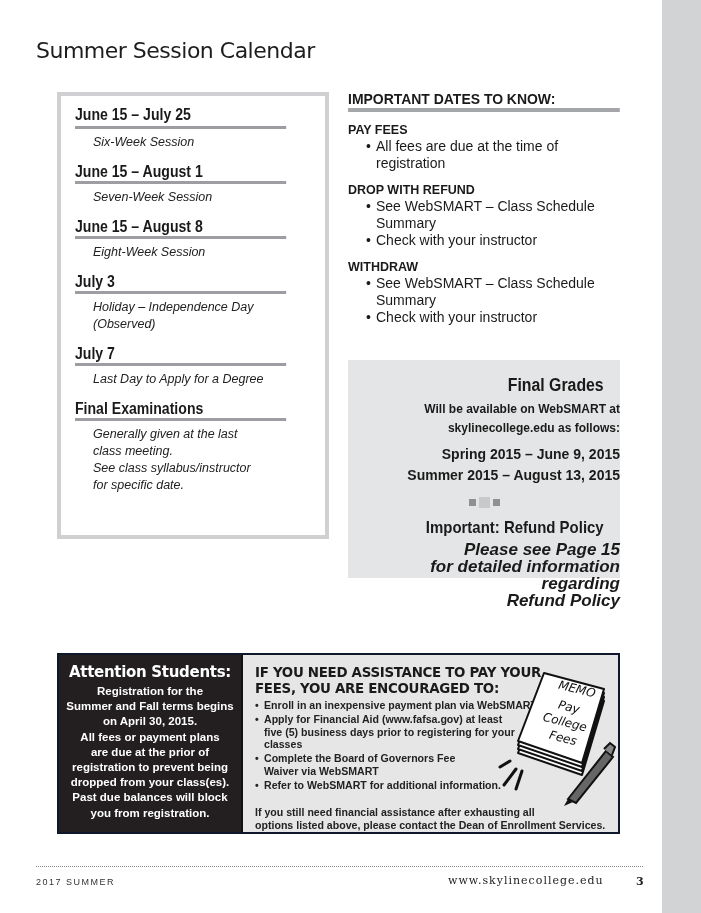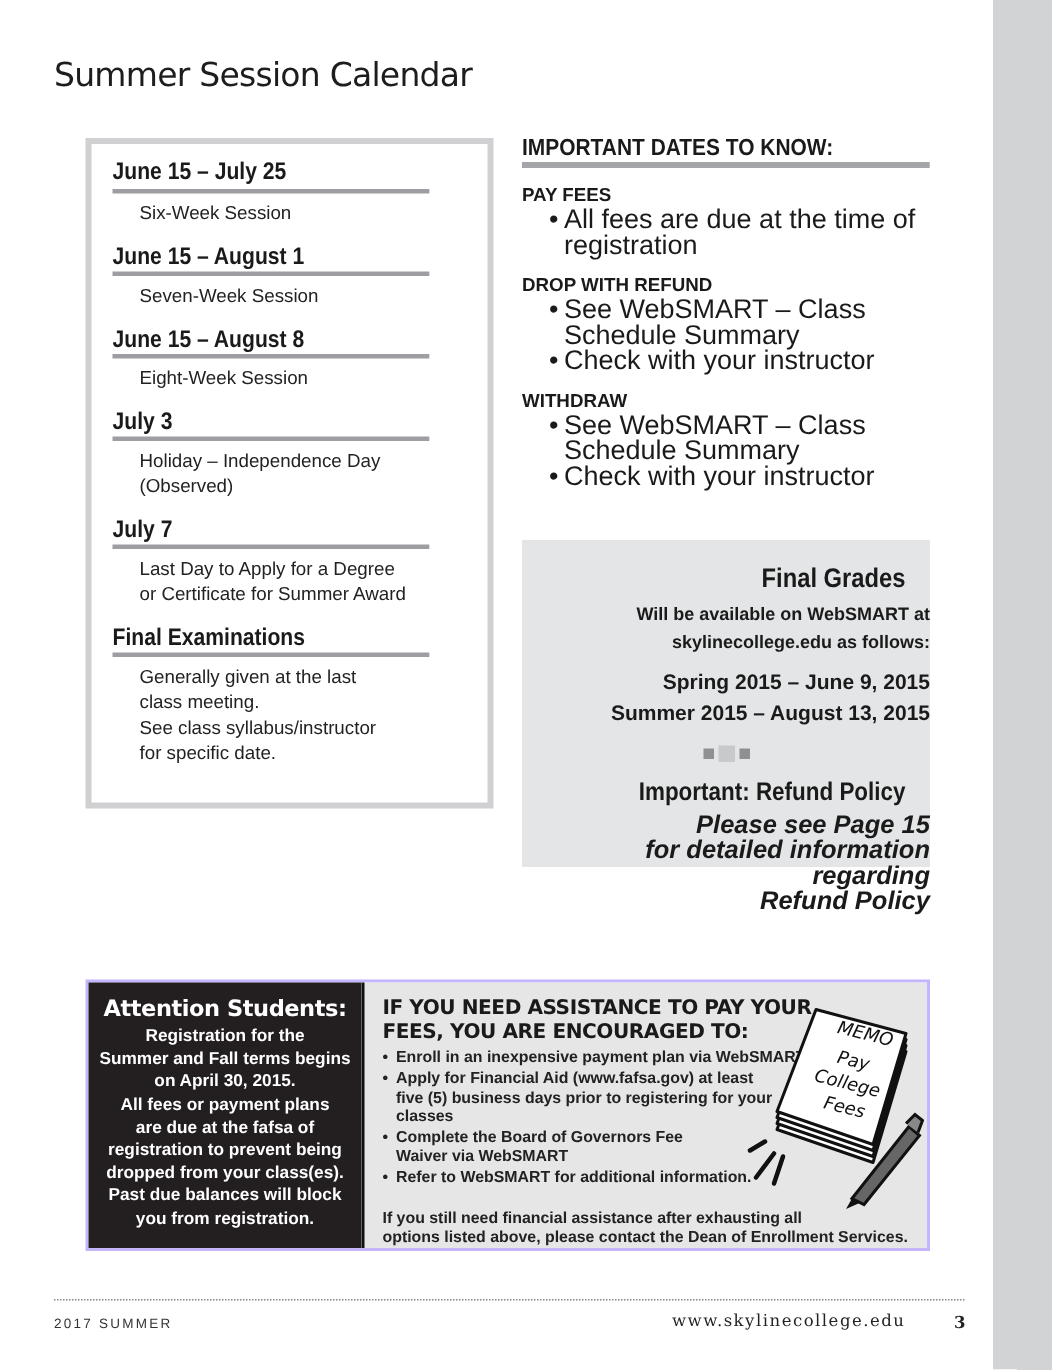--- a/index.html
+++ b/index.html
@@ -14,7 +14,7 @@
     .cal-box { position: absolute; left: 57px; top: 92px; width: 272px; height: 447px; border: 4px solid #d0d0d2; background: #fff; }
     .cal-entry { margin-left: 14px; width: 240px; }
     .cal-head { font-family: "Liberation Sans", sans-serif; font-weight: bold; font-size: 16px; transform: scaleX(0.88); transform-origin: left; white-space: nowrap; color: #1a1a1a; padding-top: 10px; height: 33px; border-bottom: 3px solid #9d9ea1; line-height: 22px; }
-    .cal-desc { font-size: 12.5px; line-height: 17px; margin-left: 18px; padding-top: 5px; color: #222; }
+    .cal-desc { font-size: 12.5px; line-height: 17px; margin-left: 18px; padding-top: 5px; color: #222; font-style: italic; }
     .cal-entry:first-child .cal-head { padding-top: 8px; }
 
     

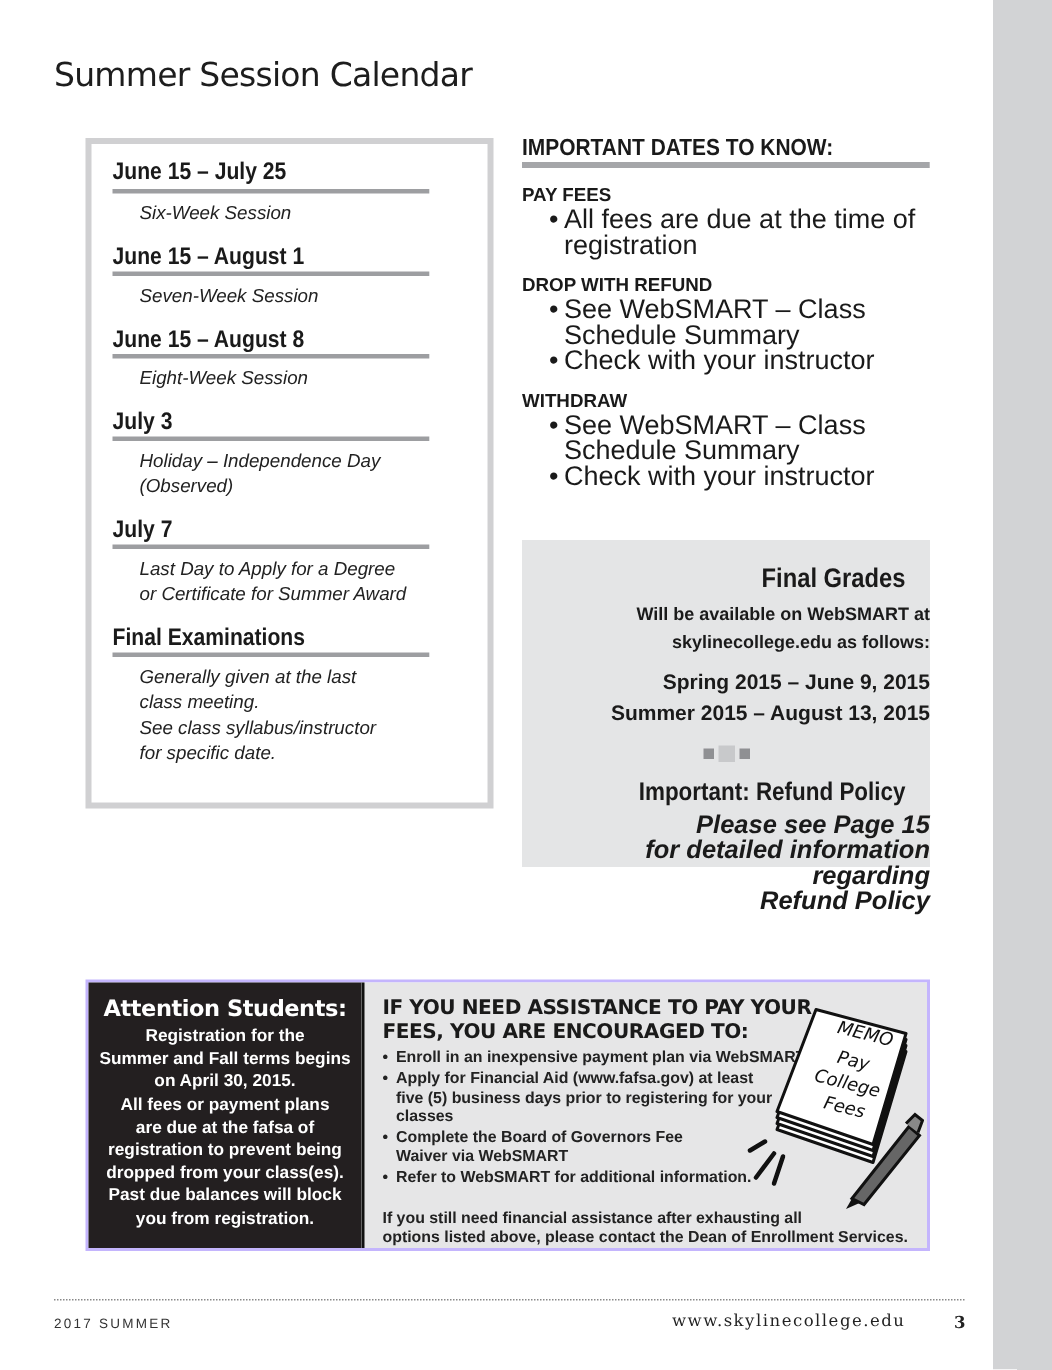--- a/index.html
+++ b/index.html
@@ -23,7 +23,7 @@
     .imp-group { margin-top: 10px; }
     .imp-group-title { font-weight: bold; font-size: 12.5px; line-height: 16px; }
     .imp-list { list-style: none; margin-left: 18px; }
-    .imp-list li { font-size: 18px; line-height: 17px; position: relative; padding-left: 10px; }
+    .imp-list li { font-size: 14px; line-height: 17px; position: relative; padding-left: 10px; }
     .imp-list li::before { content: "•"; position: absolute; left: 0; }
 
     

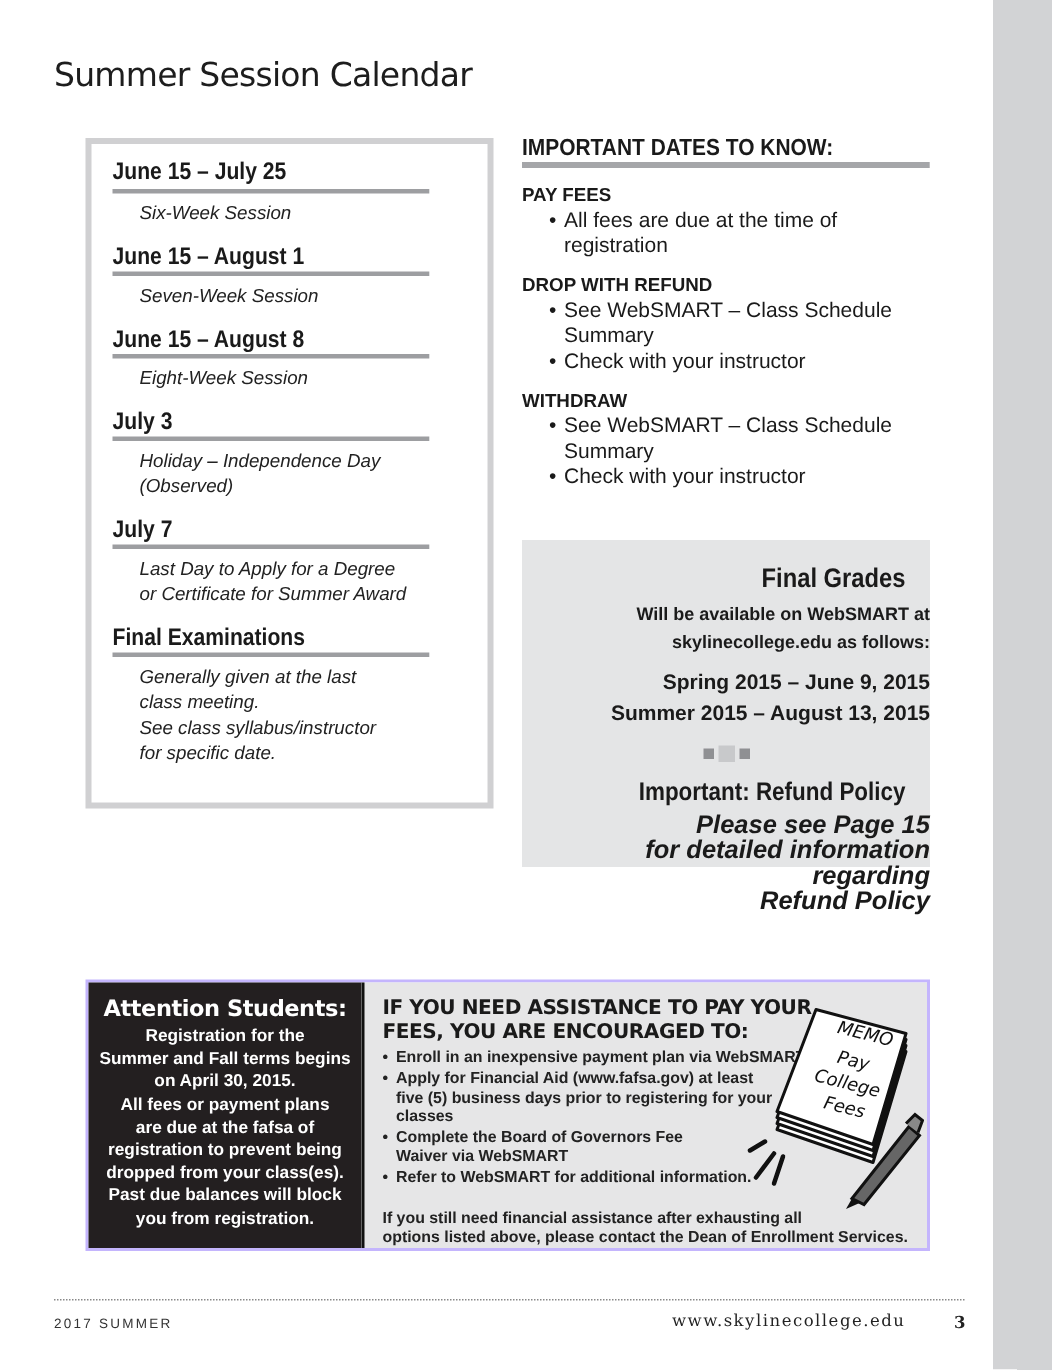--- a/index.html
+++ b/index.html
@@ -93,7 +93,6 @@
     <div class="cal-head">July 7</div>
     <div class="cal-desc">
       <div>Last Day to Apply for a Degree</div>
-      <div>or Certificate for Summer Award</div>
     </div>
   </div>
   <div class="cal-entry">

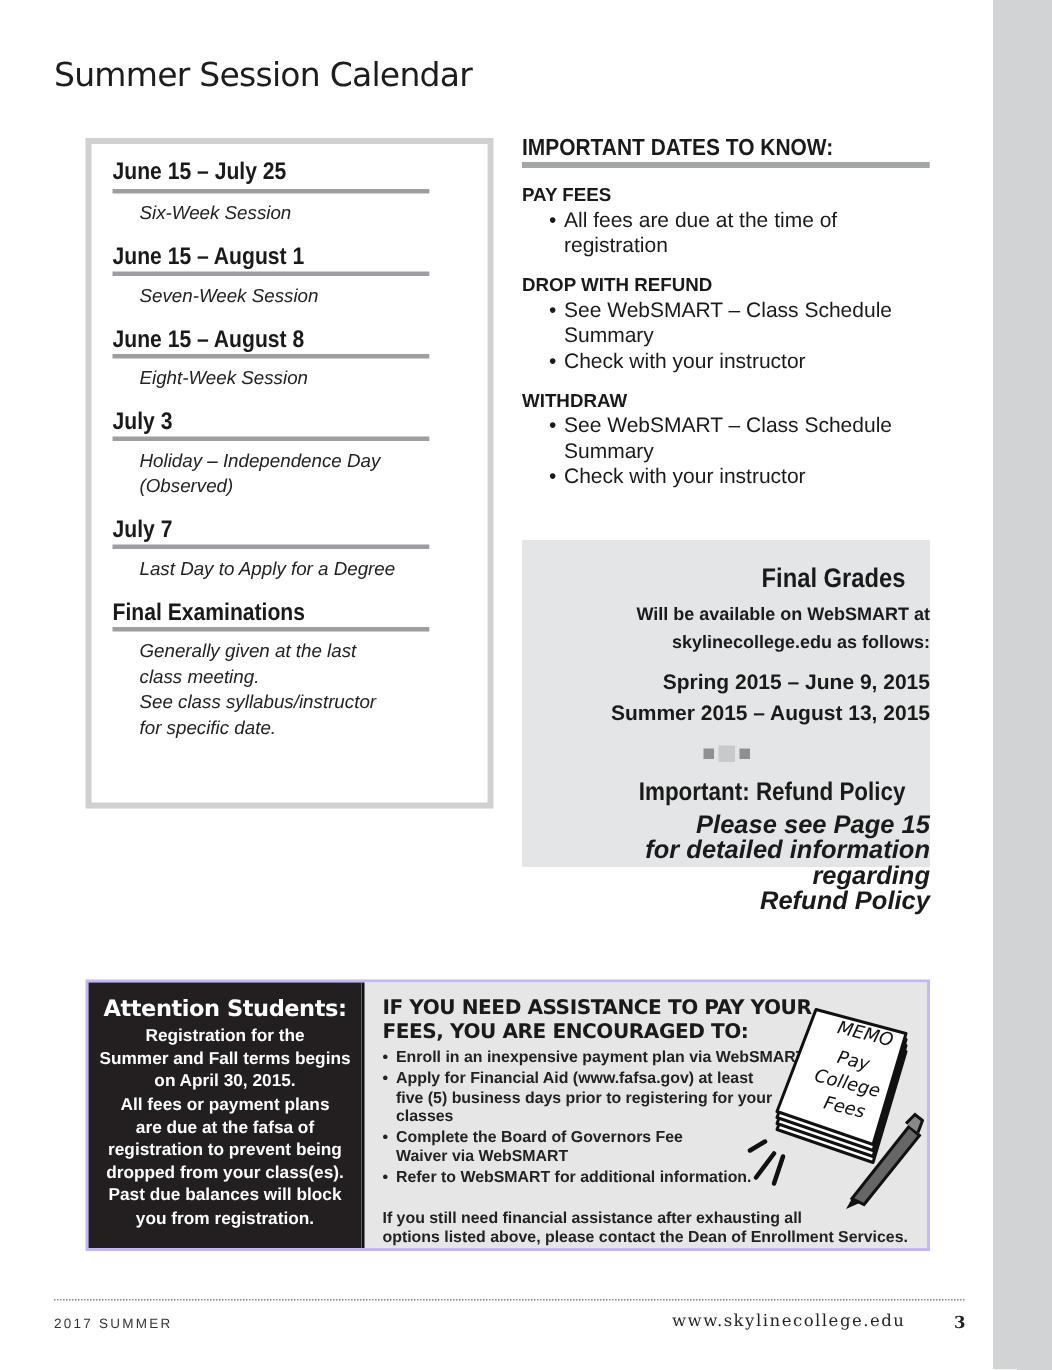--- a/index.html
+++ b/index.html
@@ -38,7 +38,7 @@
     .grades .refund-note { font-style: italic; font-weight: bold; font-size: 17px; line-height: 17px; margin-top: 3px; }
 
     
-    .banner { position: absolute; left: 57px; top: 653px; width: 563px; height: 181px; border: 2px solid #c4b5fd; display: flex; }
+    .banner { position: absolute; left: 57px; top: 653px; width: 563px; height: 181px; border: 2px solid #0f172a; display: flex; }
     .attn { width: 182px; background: #231f20; color: #fff; text-align: center; padding-top: 8px; }
     .attn h2 { font-family: "DejaVu Sans", sans-serif; font-weight: bold; font-size: 15px; letter-spacing: -0.3px; }
     .attn p { font-weight: bold; font-size: 11.5px; line-height: 15.2px; margin-top: 3px; }

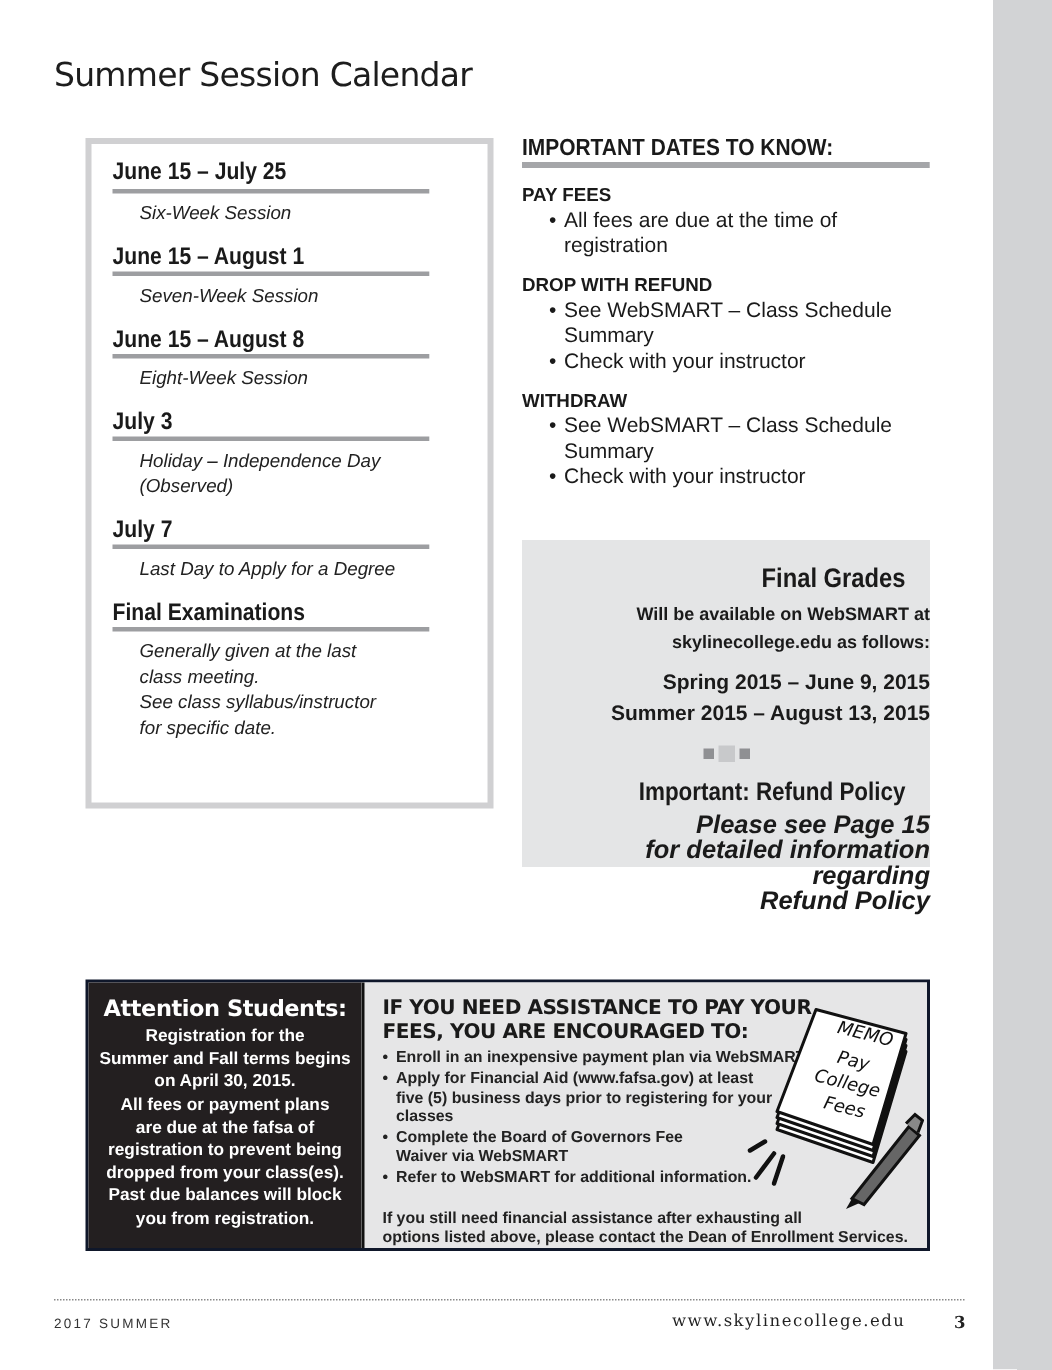--- a/index.html
+++ b/index.html
@@ -161,7 +161,7 @@
       <span style="display:block">Summer and Fall terms begins</span>
       <span style="display:block">on April 30, 2015.</span>
       <span style="display:block">All fees or payment plans</span>
-      <span style="display:block">are due at the fafsa of</span>
+      <span style="display:block">are due at the prior of</span>
       <span style="display:block">registration to prevent being</span>
       <span style="display:block">dropped from your class(es).</span>
       <span style="display:block">Past due balances will block</span>

